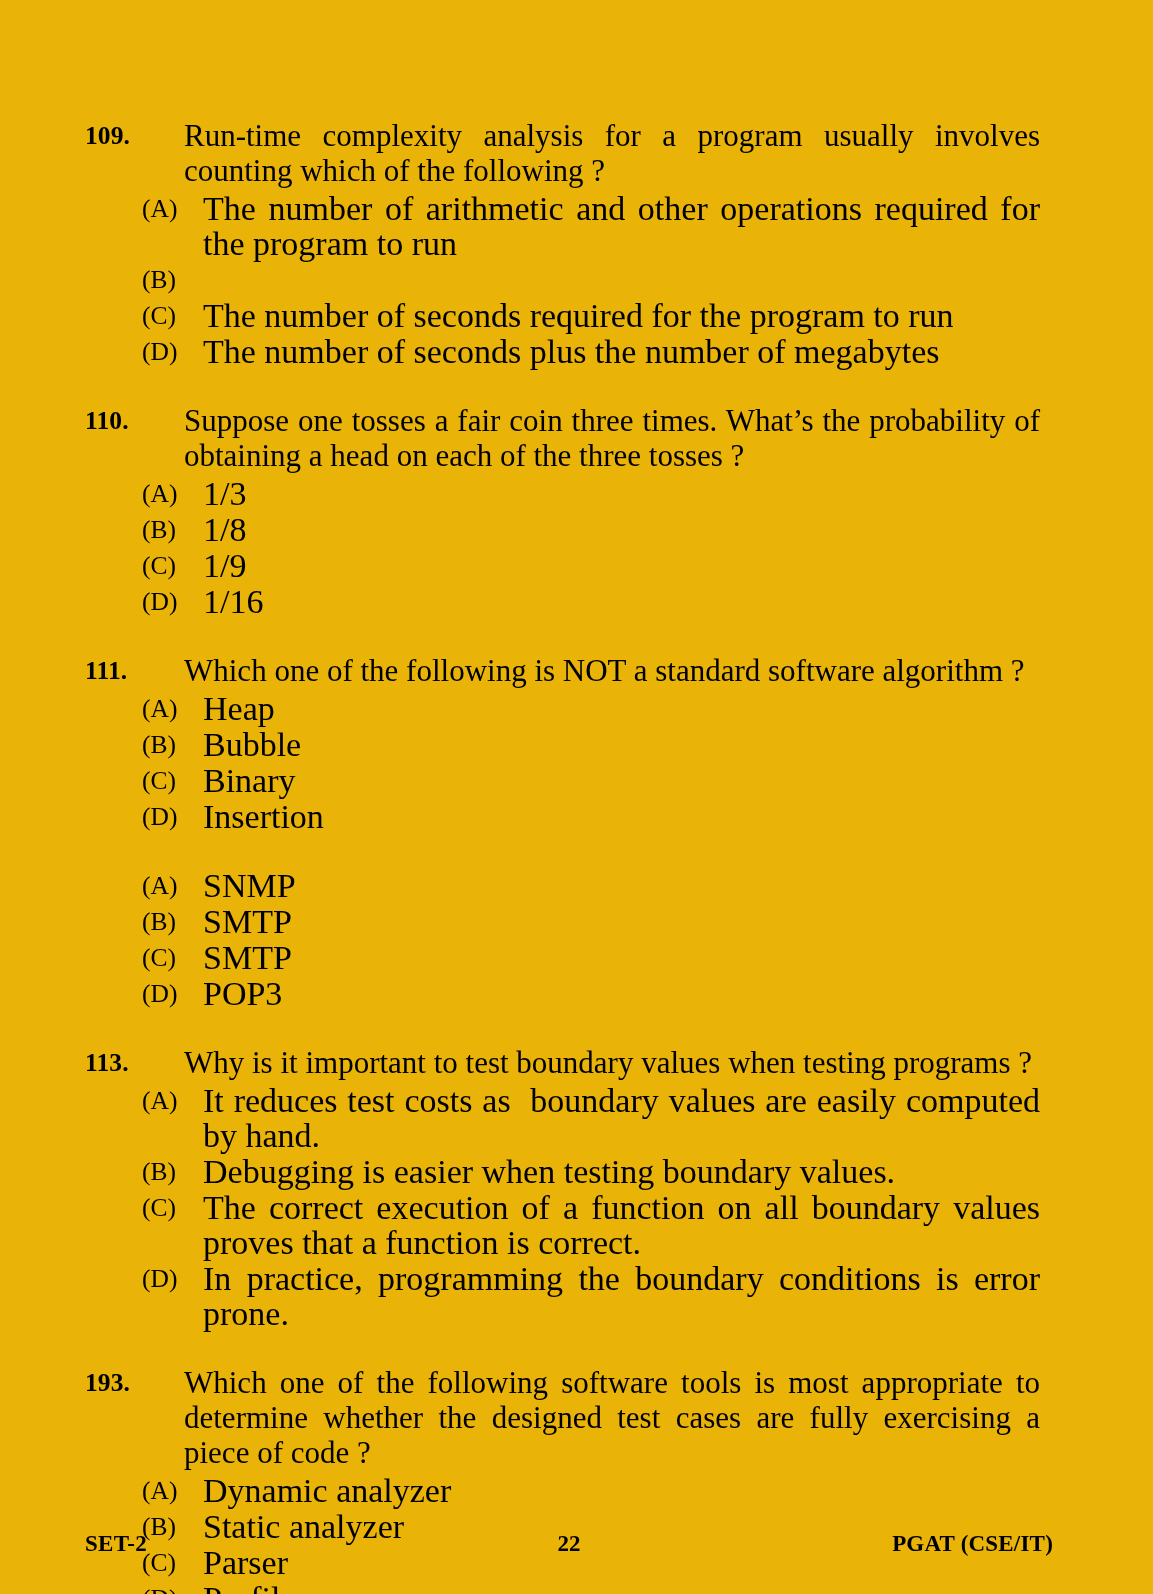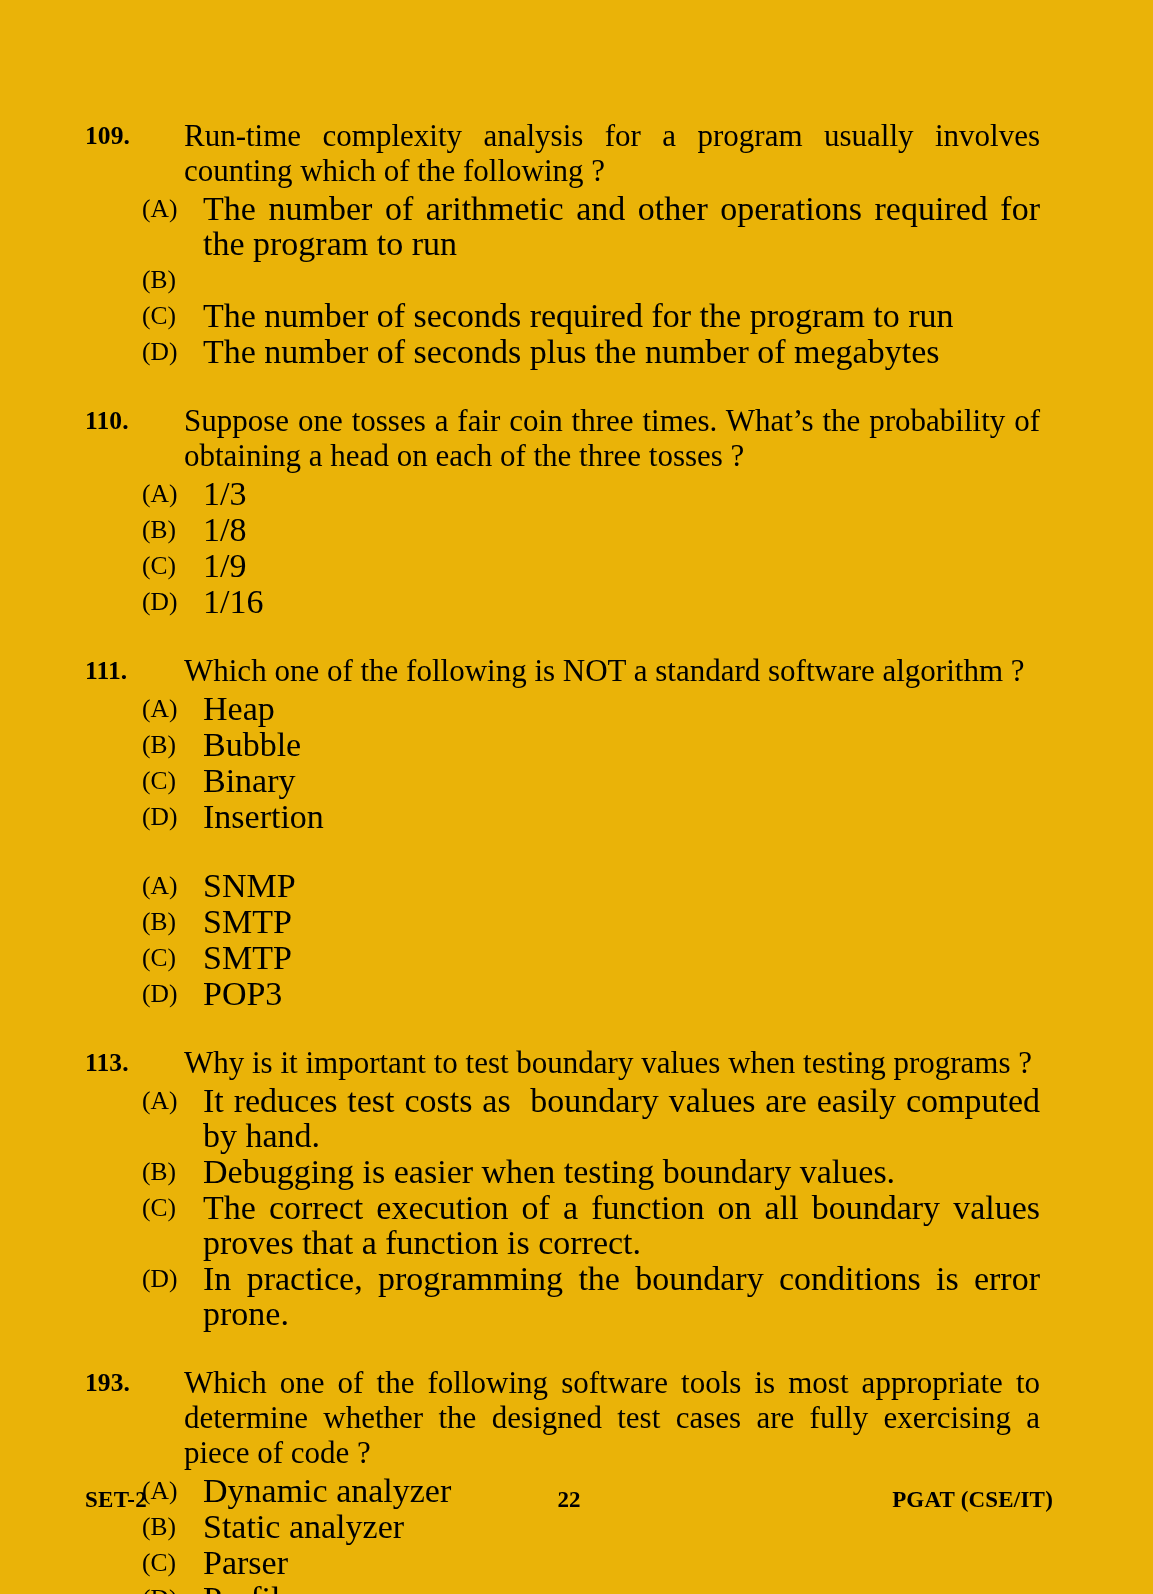--- a/index.html
+++ b/index.html
@@ -108,6 +108,7 @@
     flex: 1 1 auto;
     text-align: right;
     letter-spacing: 0.2px;
+    margin-top: 44px;
   }
 </style>
 </head>

